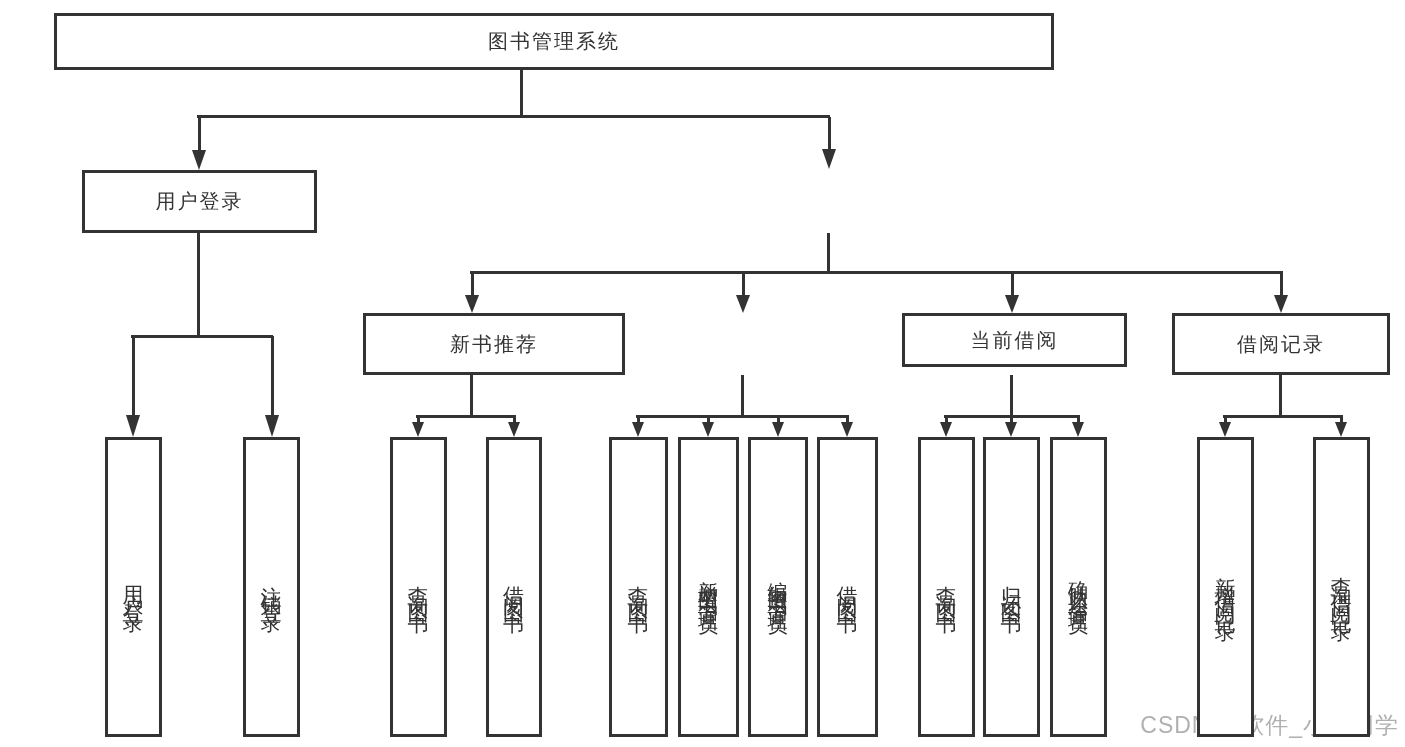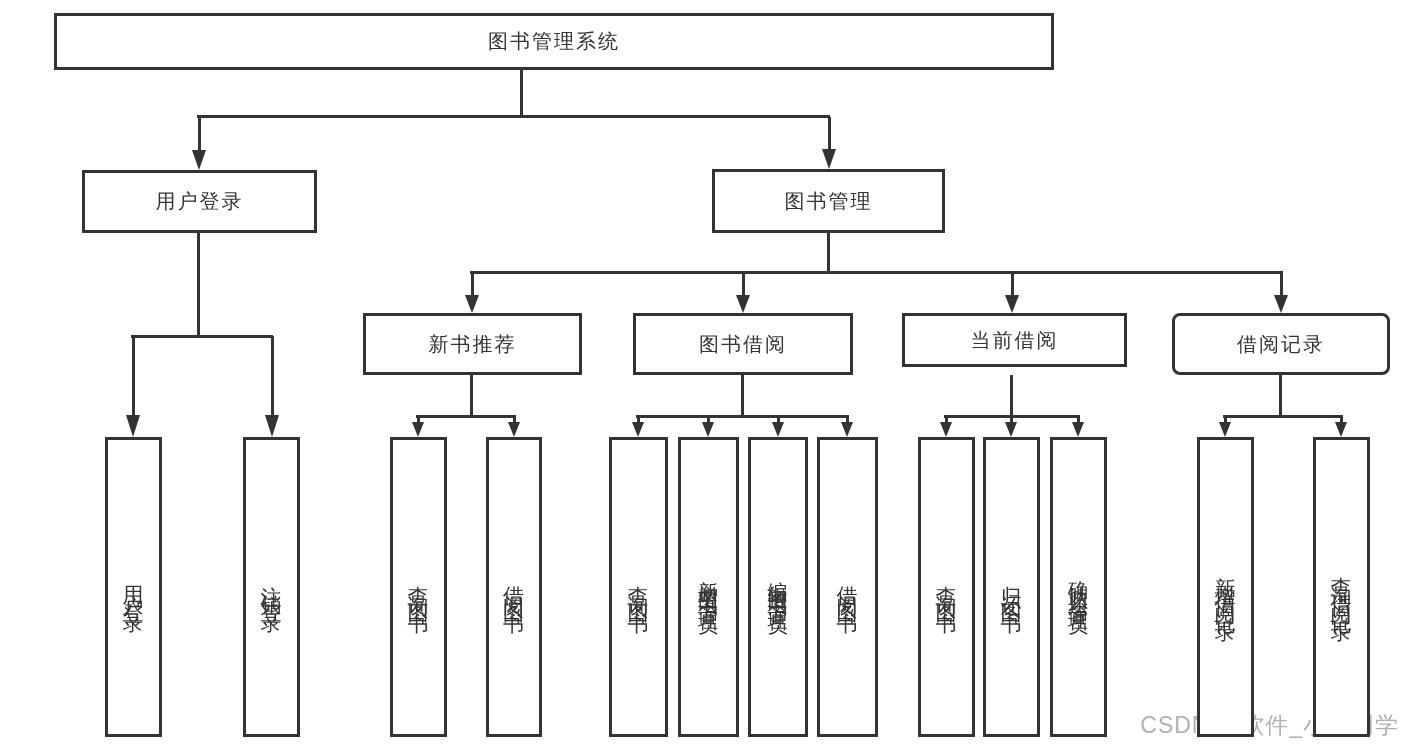--- a/index.html
+++ b/index.html
@@ -114,9 +114,6 @@
     <div class="box" style="left: 82px; top: 170px; width: 235px; height: 63px;">
       <span class="lbl">用户登录</span>
     </div>
-    <div class="box" style="left: 712px; top: 169px; width: 233px; height: 64px;">
-      <span class="lbl">图书管理</span>
-    </div>
     <div class="box" style="left: 363px; top: 313px; width: 219px; height: 62px;">
       <span class="lbl">新书推荐</span>
     </div>

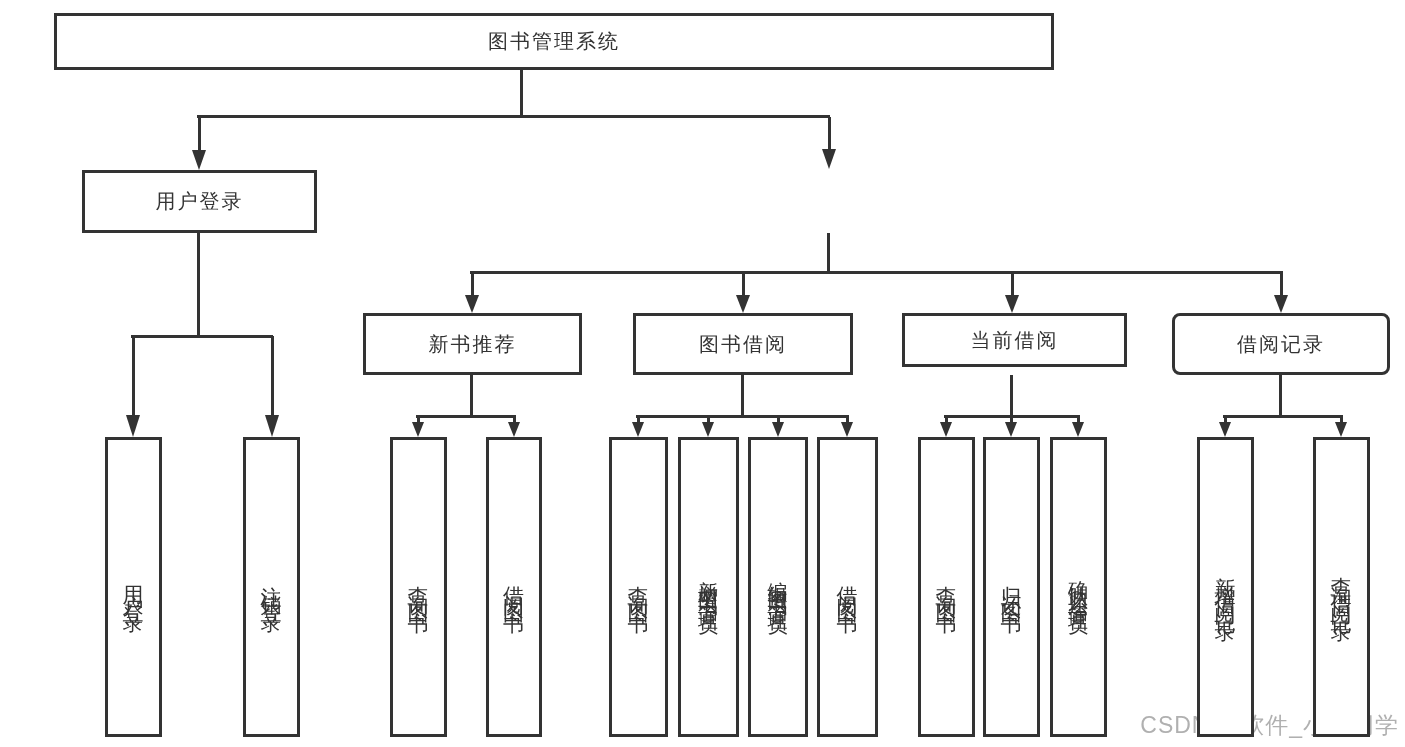--- a/index.html
+++ b/index.html
@@ -114,7 +114,7 @@
     <div class="box" style="left: 82px; top: 170px; width: 235px; height: 63px;">
       <span class="lbl">用户登录</span>
     </div>
-    <div class="box" style="left: 363px; top: 313px; width: 219px; height: 62px;">
+    <div class="box" style="left: 363px; top: 313px; width: 262px; height: 62px;">
       <span class="lbl">新书推荐</span>
     </div>
     <div class="box" style="left: 633px; top: 313px; width: 220px; height: 62px;">

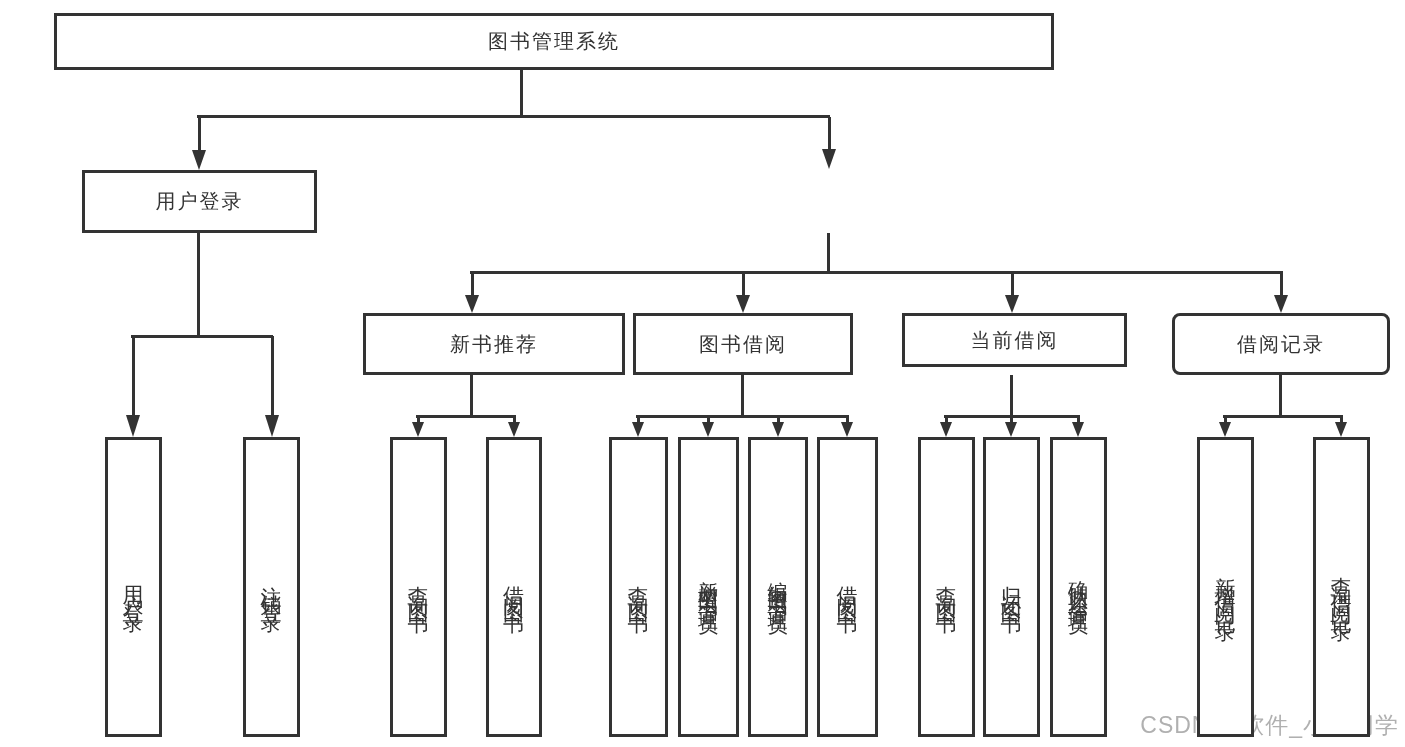--- a/index.html
+++ b/index.html
@@ -117,9 +117,6 @@
     <div class="box" style="left: 363px; top: 313px; width: 262px; height: 62px;">
       <span class="lbl">新书推荐</span>
     </div>
-    <div class="box" style="left: 633px; top: 313px; width: 220px; height: 62px;">
-      <span class="lbl">图书借阅</span>
-    </div>
     <div class="box" style="left: 902px; top: 313px; width: 225px; height: 54px;">
       <span class="lbl">当前借阅</span>
     </div>

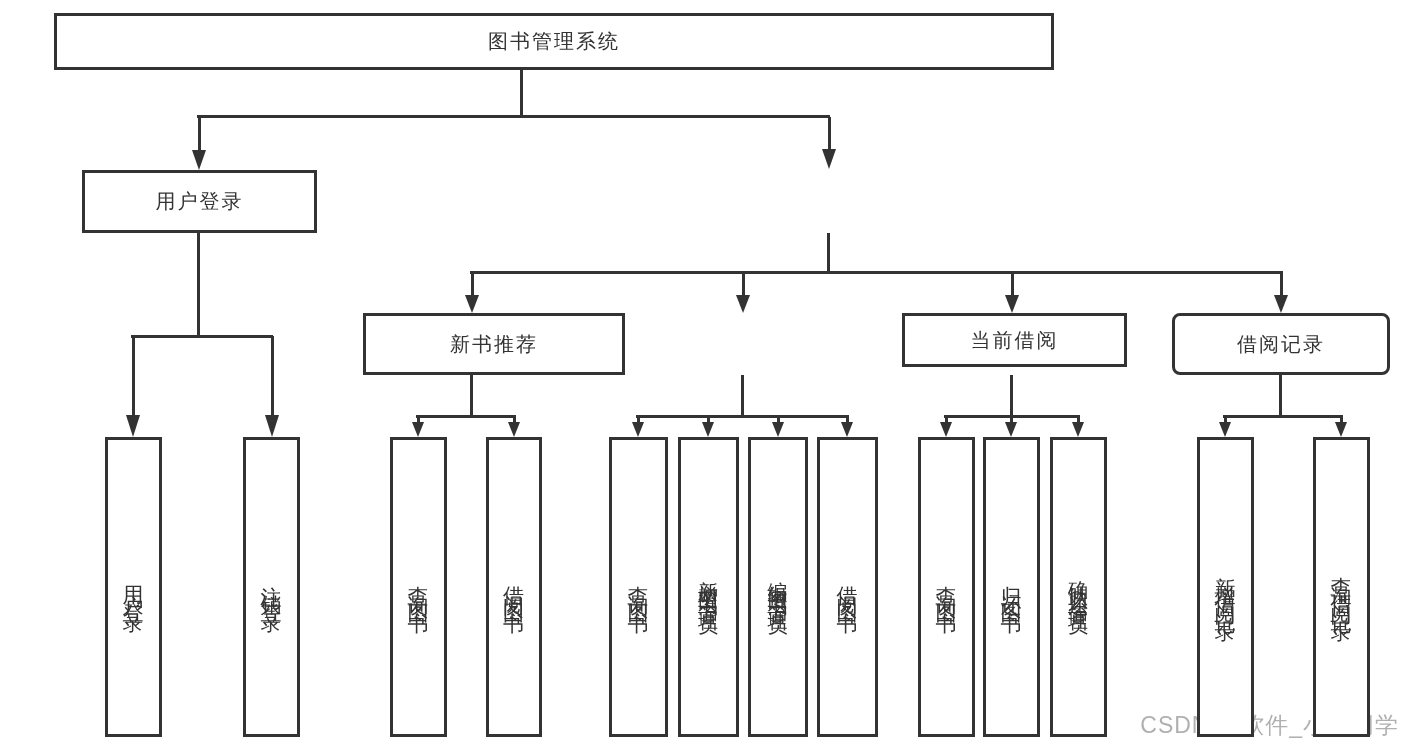--- a/index.html
+++ b/index.html
@@ -120,7 +120,7 @@
     <div class="box" style="left: 902px; top: 313px; width: 225px; height: 54px;">
       <span class="lbl">当前借阅</span>
     </div>
-    <div class="box" style="left: 1172px; top: 313px; width: 218px; height: 62px; border-radius: 8px;">
+    <div class="box" style="left: 1172px; top: 313px; width: 218px; height: 62px;">
       <span class="lbl">借阅记录</span>
     </div>
     <div class="box vbox" style="left: 105px; top: 437px; width: 57px; height: 300px;">

